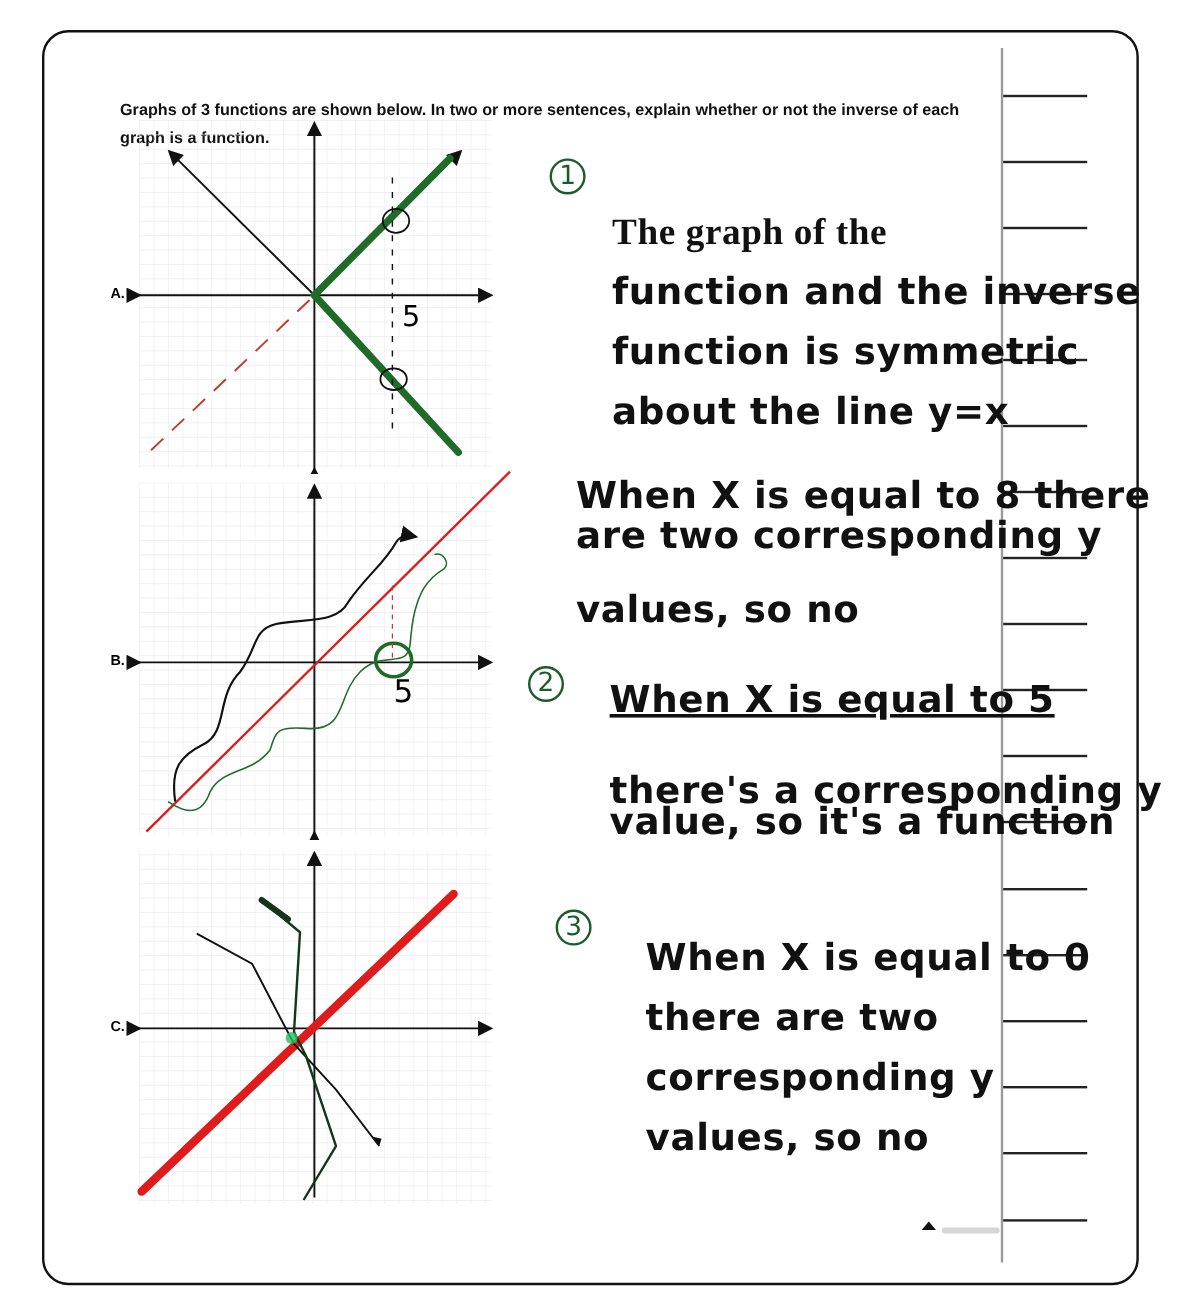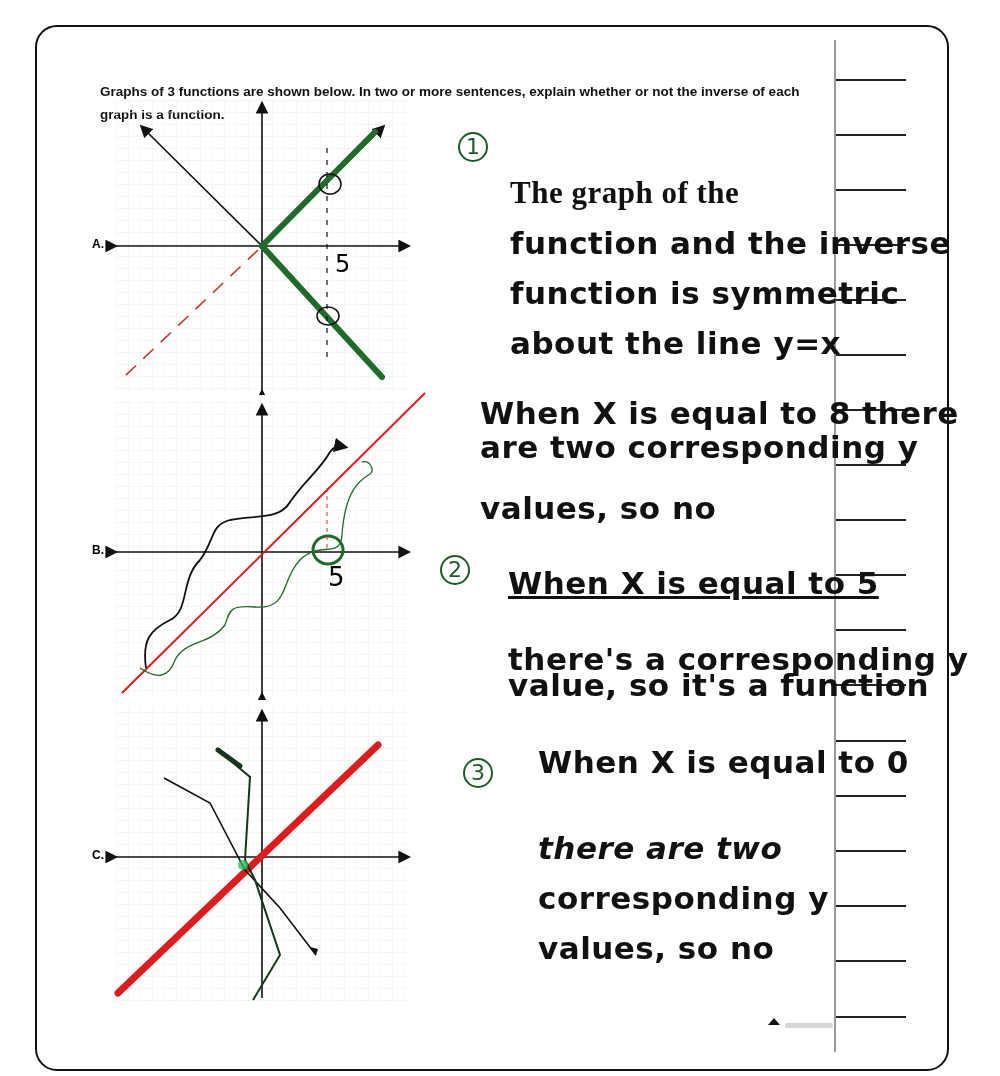--- a/index.html
+++ b/index.html
@@ -132,7 +132,7 @@
 <div class="answer" style="left:508px;top:667px;">value, so it's a function</div>
 
 <div class="circ-num" style="left:463px;top:758px;">3</div>
-<div class="answer" style="left:538px;top:744px;">When X is equal to 0</div>
+<div class="answer" style="left:538px;top:780px;">When X is equal to 0</div>
 <div class="answer" style="left:538px;top:830px;font-style:italic;">there are two</div>
 <div class="answer" style="left:538px;top:880px;">corresponding y</div>
 <div class="answer" style="left:538px;top:930px;">values, so no</div>

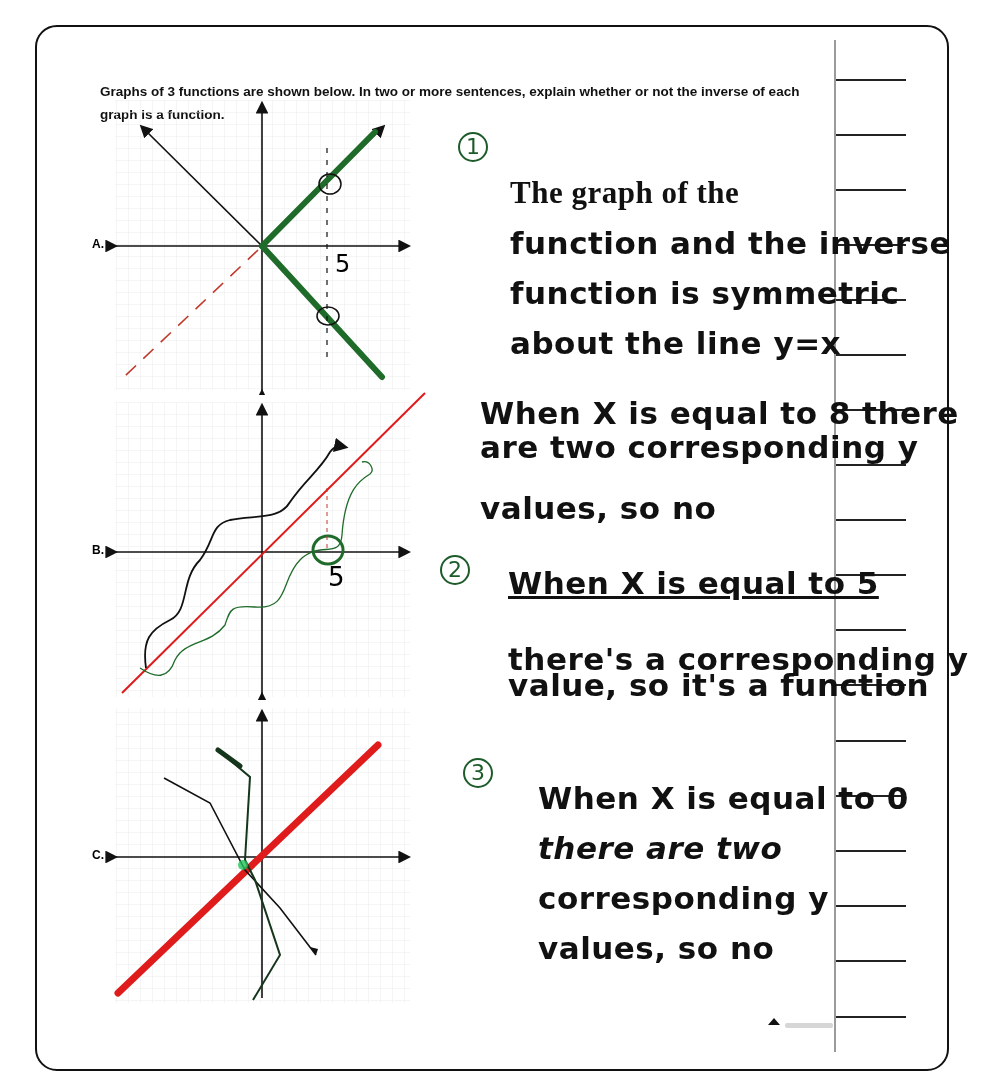--- a/index.html
+++ b/index.html
@@ -133,7 +133,7 @@
 
 <div class="circ-num" style="left:463px;top:758px;">3</div>
 <div class="answer" style="left:538px;top:780px;">When X is equal to 0</div>
-<div class="answer" style="left:538px;top:830px;font-style:italic;">there are two</div>
+<div class="answer" style="left:538px;top:830px;">there are two</div>
 <div class="answer" style="left:538px;top:880px;">corresponding y</div>
 <div class="answer" style="left:538px;top:930px;">values, so no</div>
 

